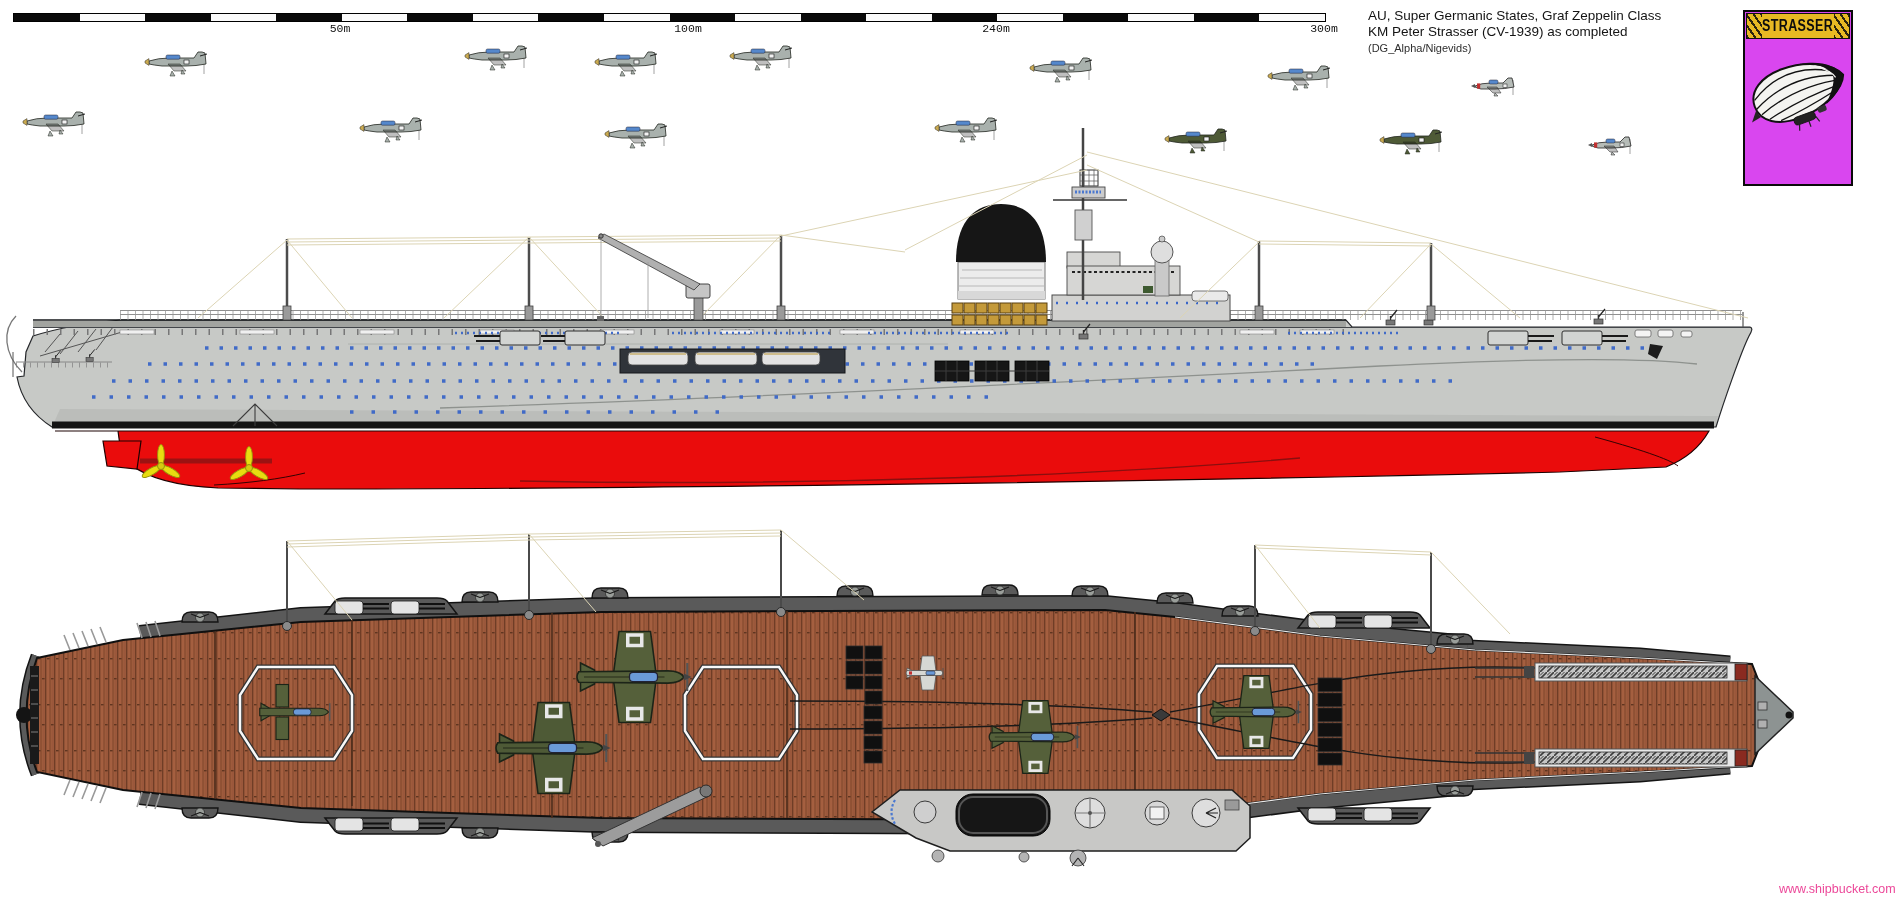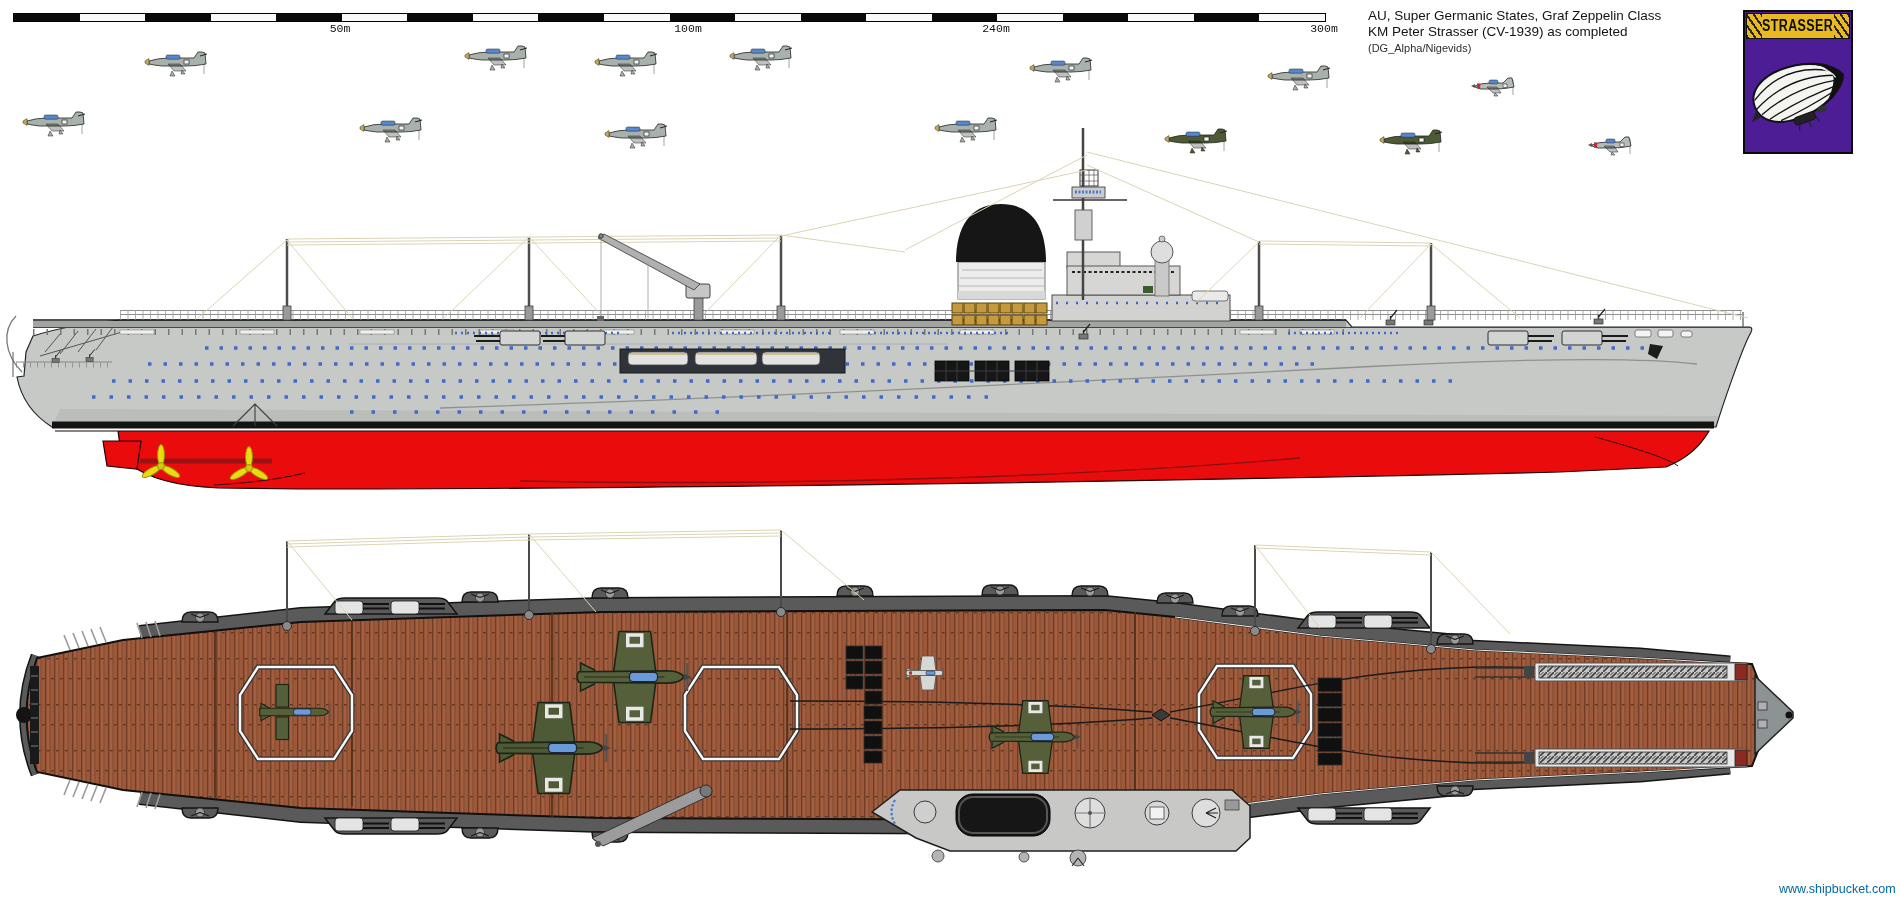--- a/index.html
+++ b/index.html
@@ -16,7 +16,7 @@
   .titleblock .t1{font-size:13.5px;line-height:15.5px;}
   .titleblock .t3{font-size:11px;color:#2e2e2e;margin-top:3px;}
   
-  .badge{position:absolute;left:1743px;top:10px;width:110px;height:144px;background:#4c1d95;border:2px solid #0a0a0a;box-sizing:border-box;}
+  .badge{position:absolute;left:1743px;top:10px;width:110px;height:176px;background:#d946ef;border:2px solid #0a0a0a;box-sizing:border-box;}
   .badge-banner{position:absolute;left:1px;top:1px;right:1px;height:26px;background:#e8b923;border:1.5px solid #111;box-sizing:border-box;display:flex;align-items:center;justify-content:center;}
   .badge-banner .hatch{position:absolute;top:0;bottom:0;width:15px;
     background:repeating-linear-gradient(55deg,rgba(10,10,10,.85) 0 2px,rgba(232,185,35,0) 2px 6px);}

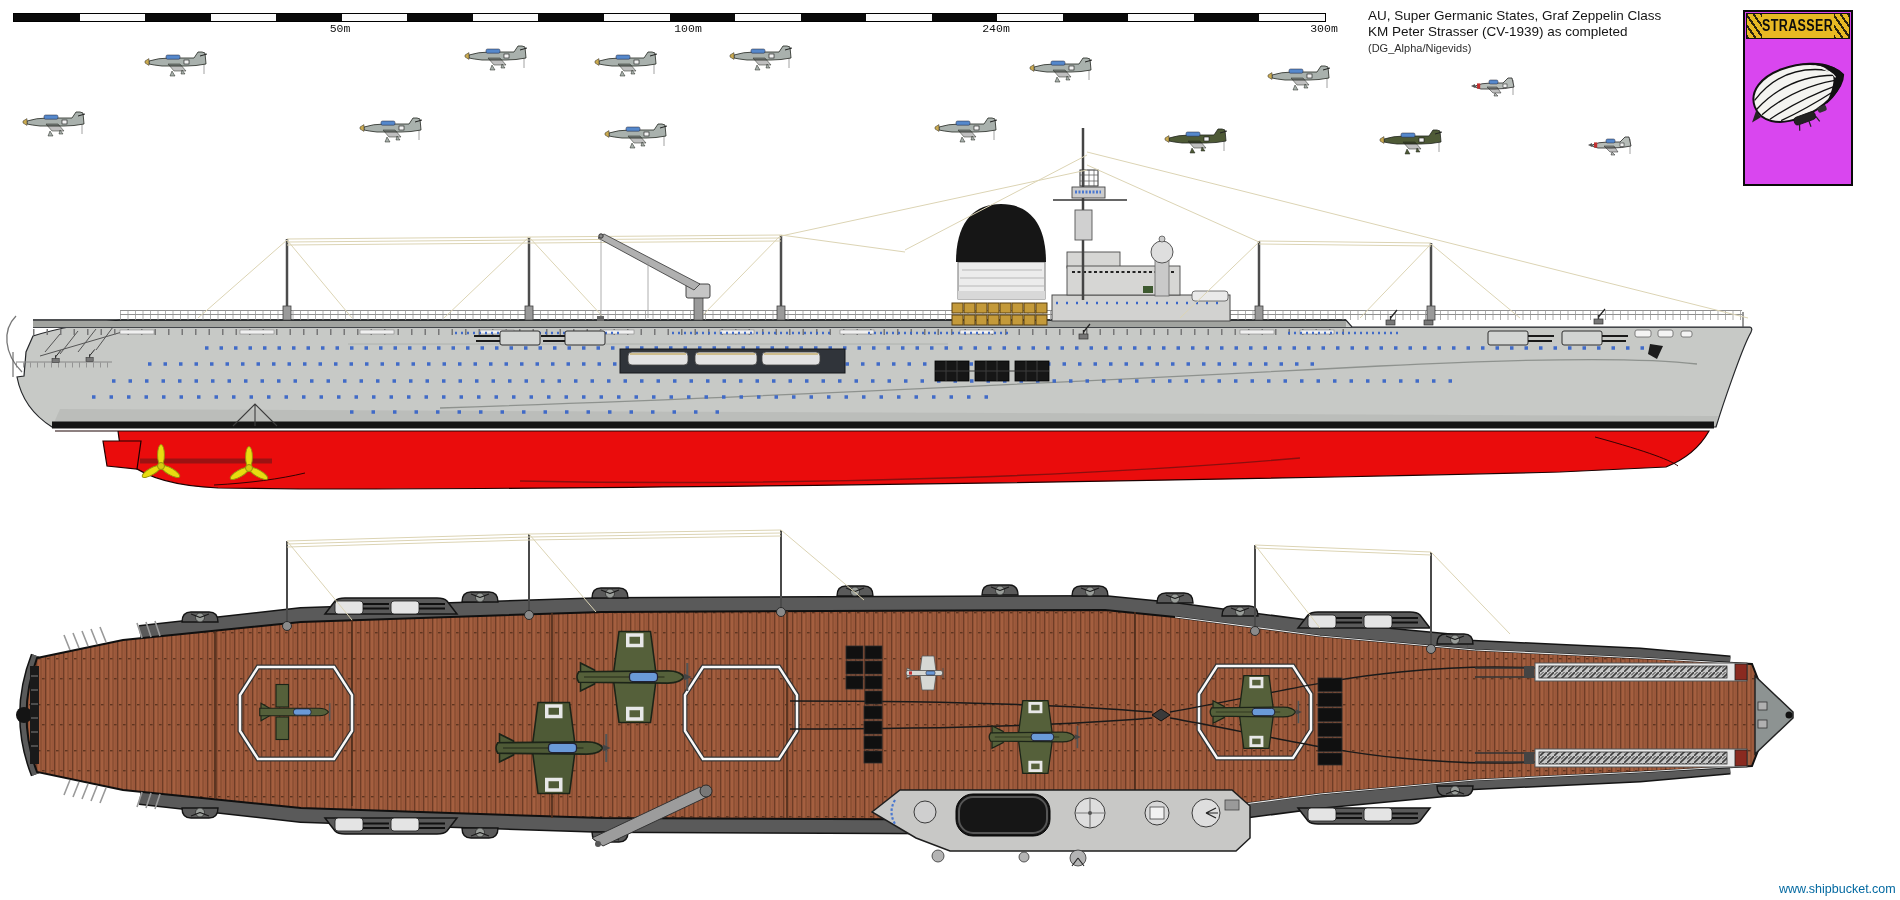--- a/index.html
+++ b/index.html
@@ -25,7 +25,7 @@
   .badge-title{font-size:16px;font-weight:800;color:#0d0d0d;transform:scaleX(.78);letter-spacing:.5px;white-space:nowrap;}
   .badge-zep{position:absolute;left:0;top:27px;width:106px;height:109px;}
   
-  .watermark{position:absolute;left:1779px;top:882px;font-size:12.5px;color:#0369a1;}
+  .watermark{position:absolute;left:1779px;top:882px;font-size:12.5px;color:#ec4899;}
 </style>
 </head>
 <body>

